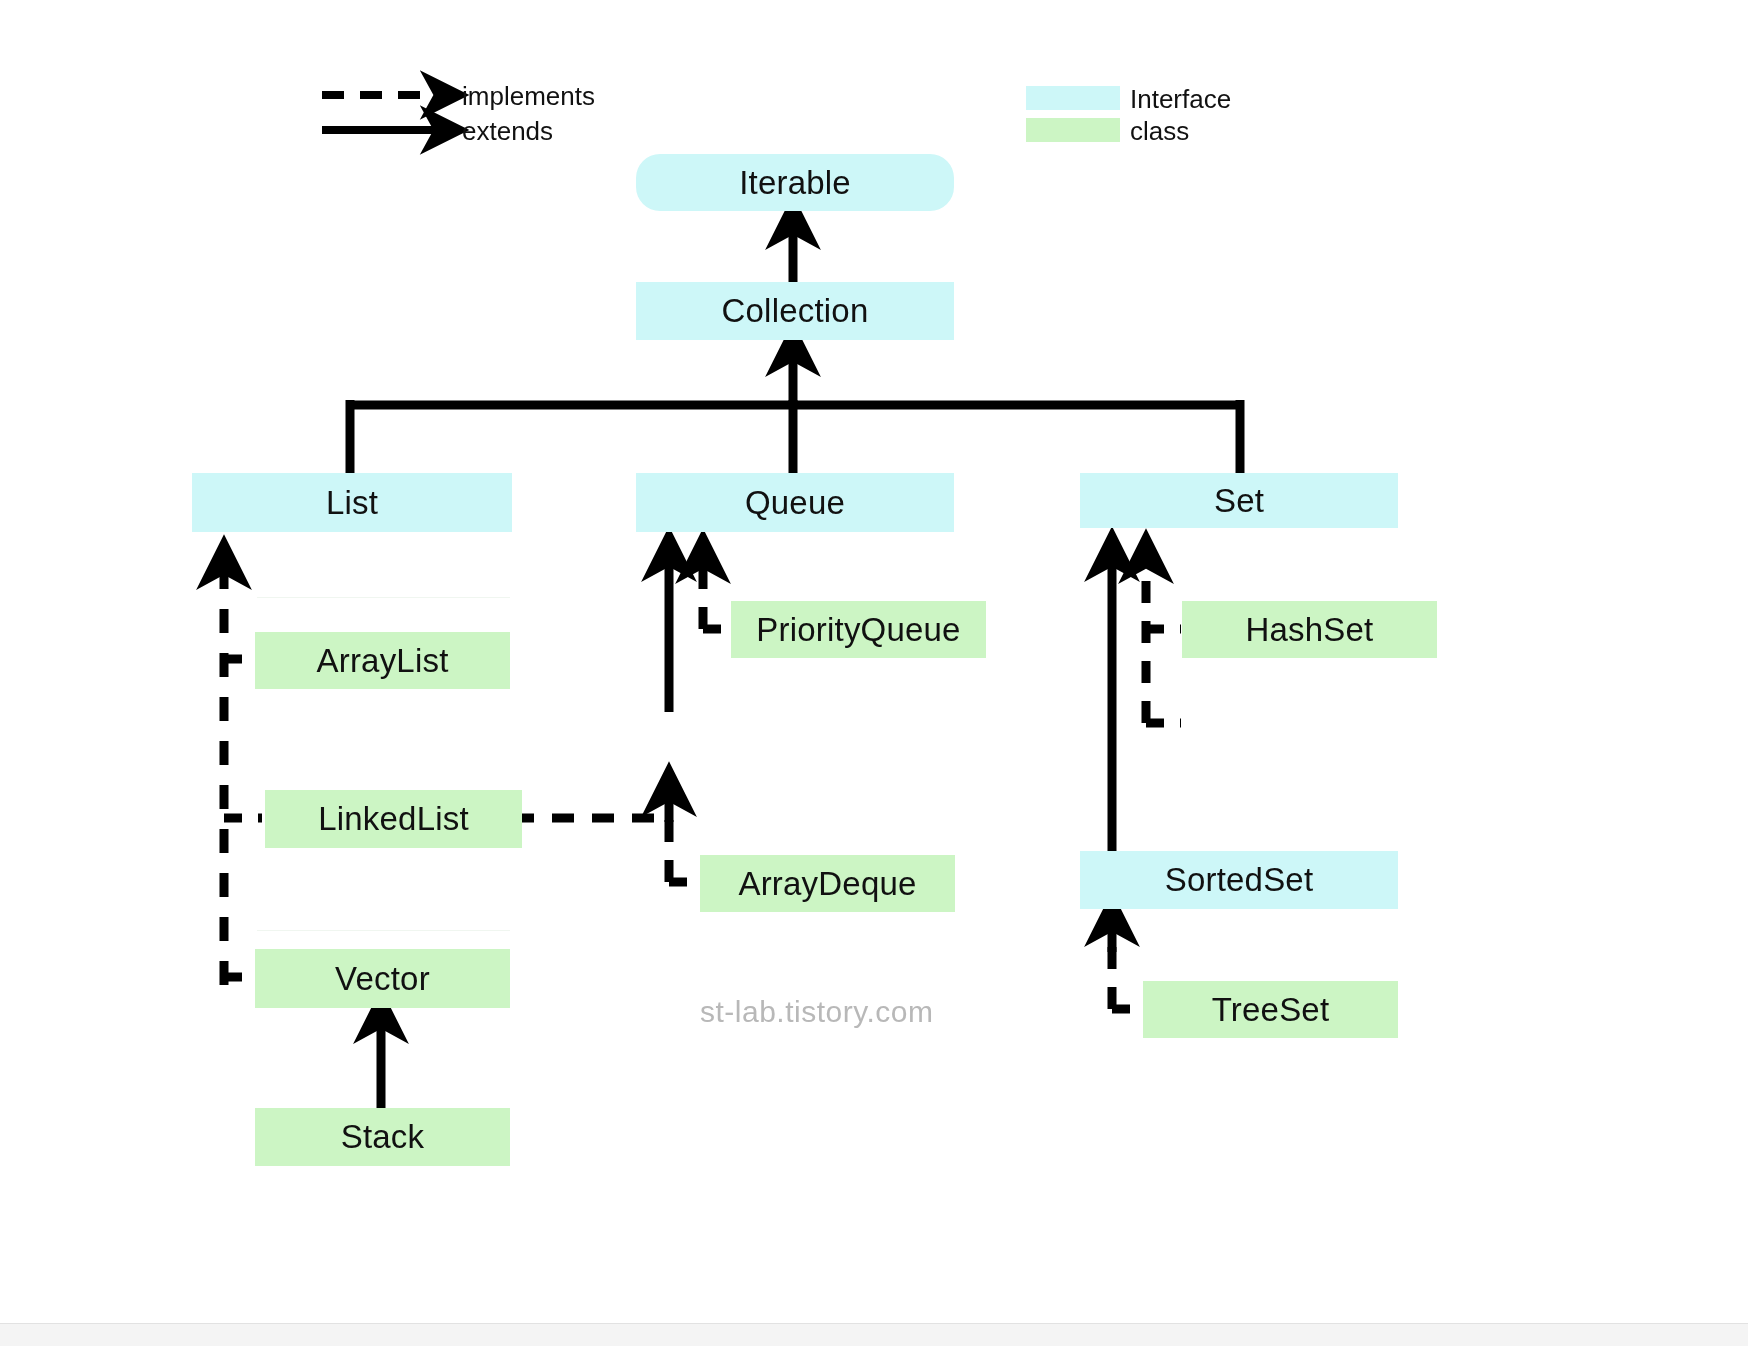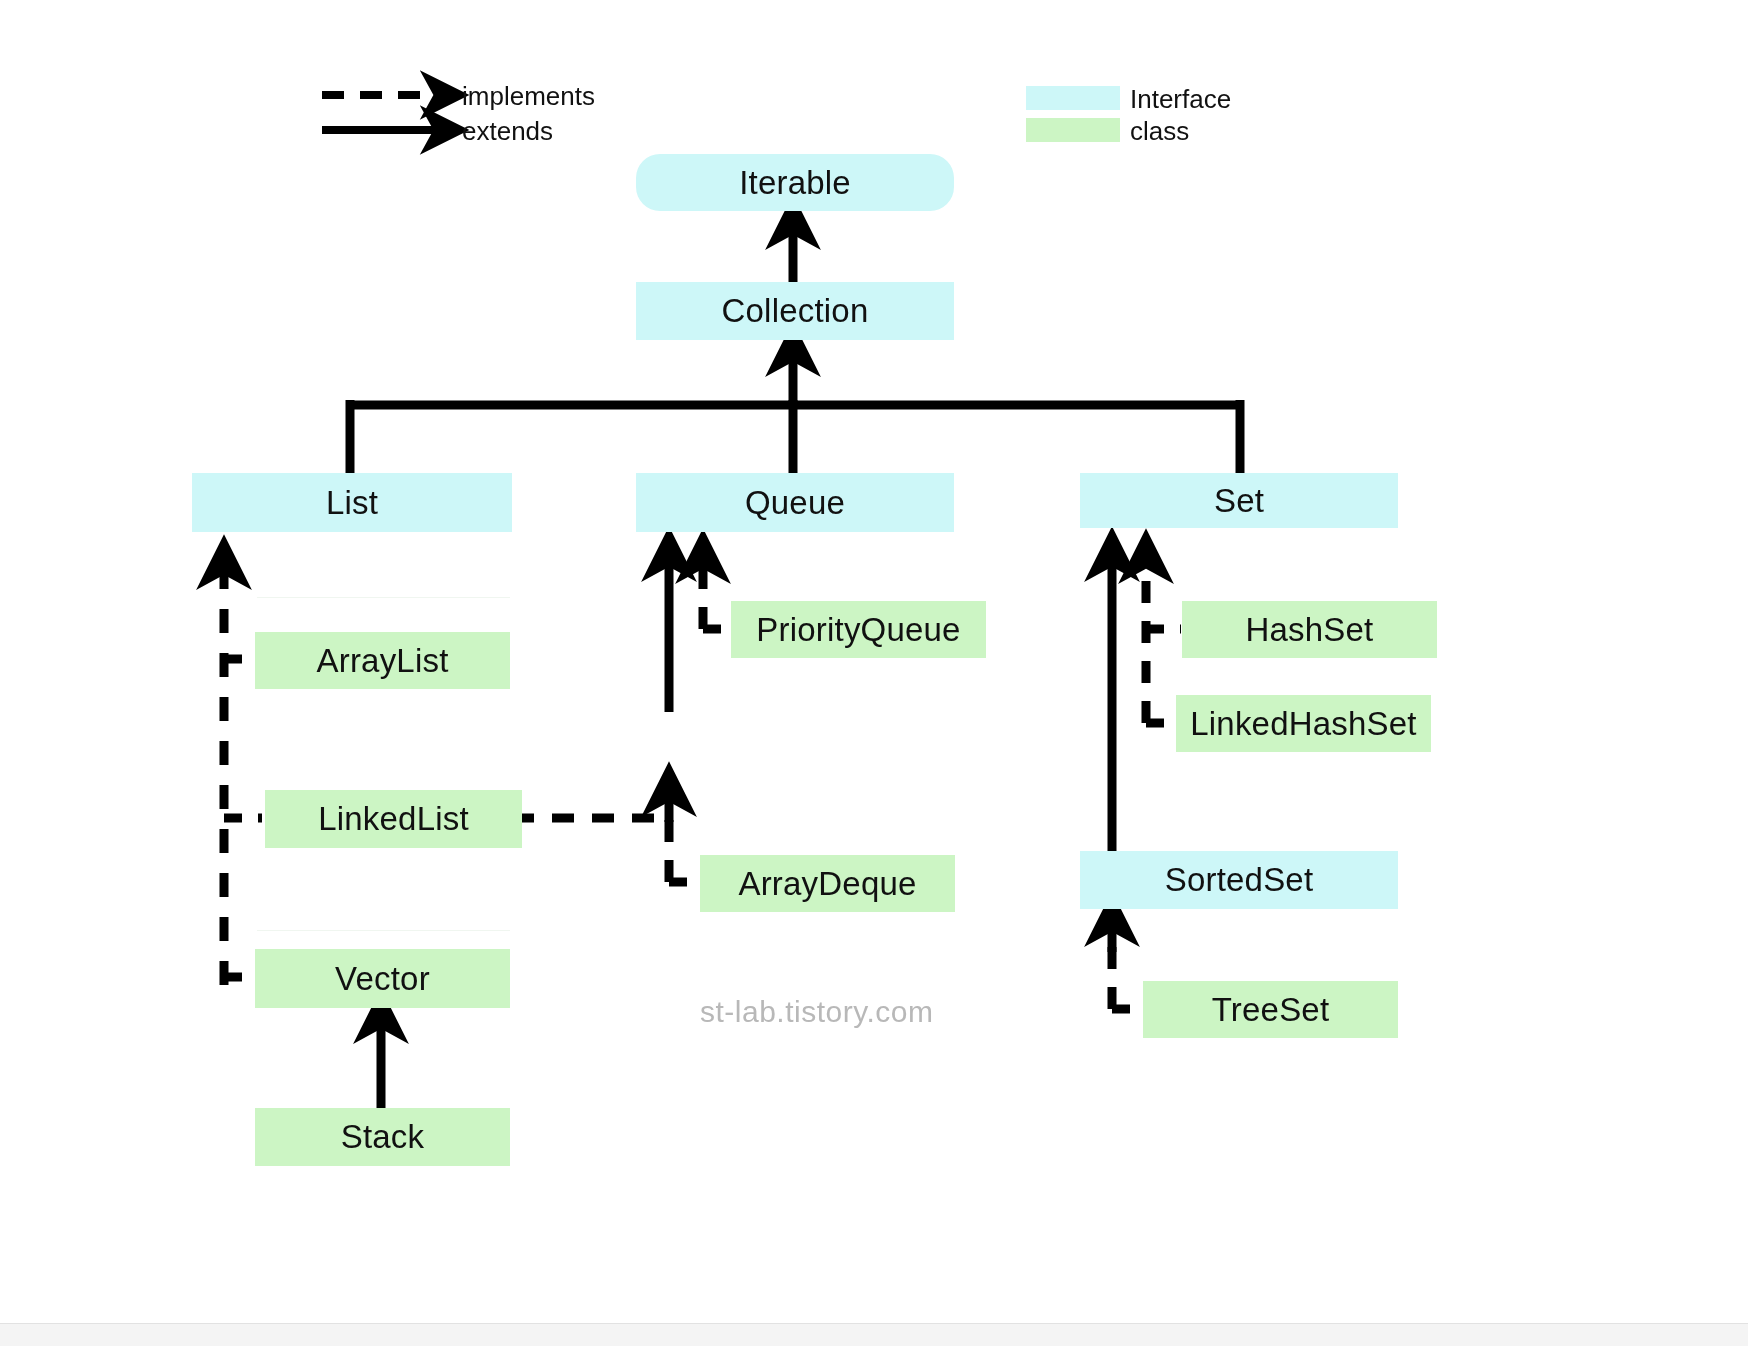--- a/index.html
+++ b/index.html
@@ -166,7 +166,6 @@
 
   <div class="node klass" style="left:1176px; top:601px; width:255px; height:57px;margin-left:6px;">HashSet</div>
 
-  <div class="node klass" style="left:1176px; top:695px; width:255px; height:57px;">LinkedHashSet</div>
 
   <div class="node iface" style="left:1080px; top:851px; width:318px; height:58px;">SortedSet</div>
 

